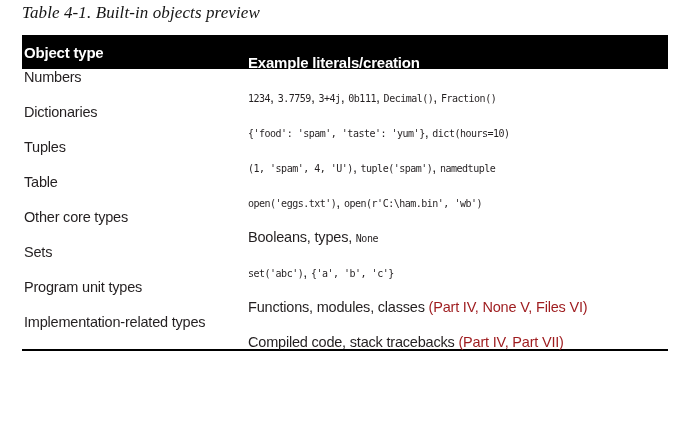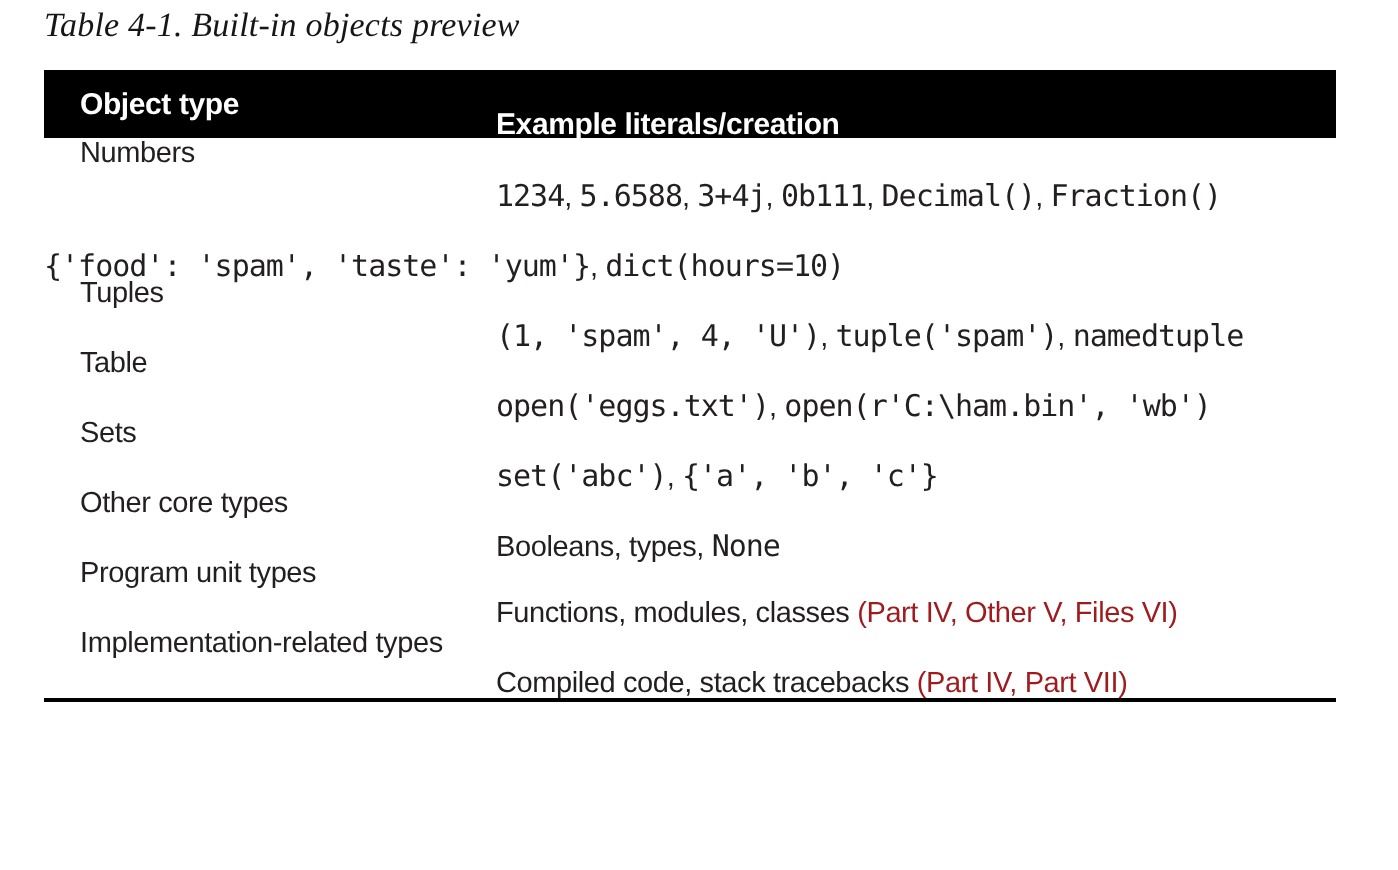--- a/index.html
+++ b/index.html
@@ -54,7 +54,7 @@
   .c1 {
     width: 226px;
     flex-shrink: 0;
-    padding-left: 18px;
+    padding-left: 2px;
     box-sizing: border-box;
   }
   .c2 {

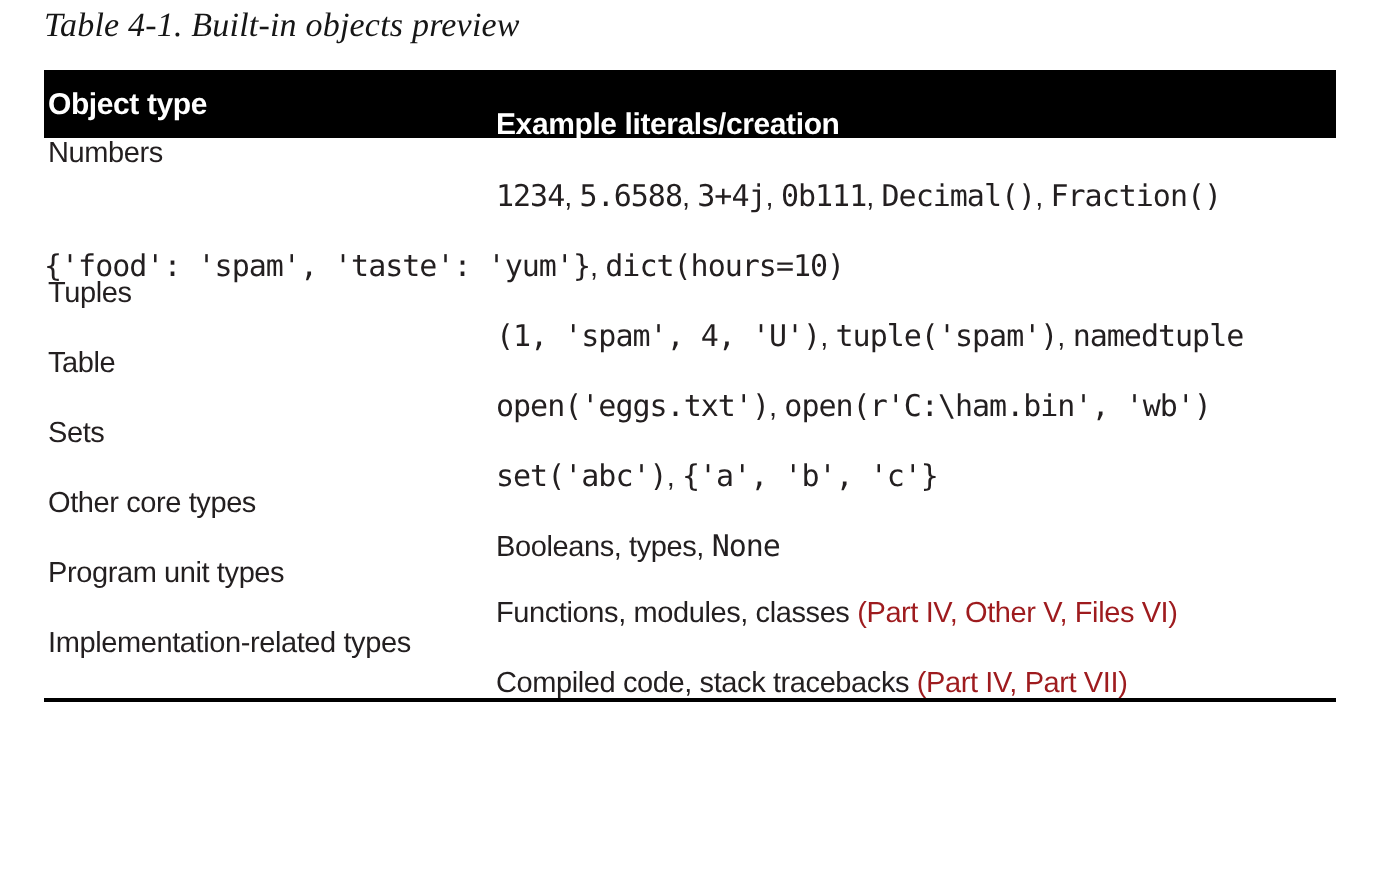--- a/index.html
+++ b/index.html
@@ -64,7 +64,7 @@
   }
   .code {
     font-family: "DejaVu Sans Mono", monospace;
-    font-size: 15px;
+    font-size: 10px;
     letter-spacing: -0.5px;
   }
   .plain {

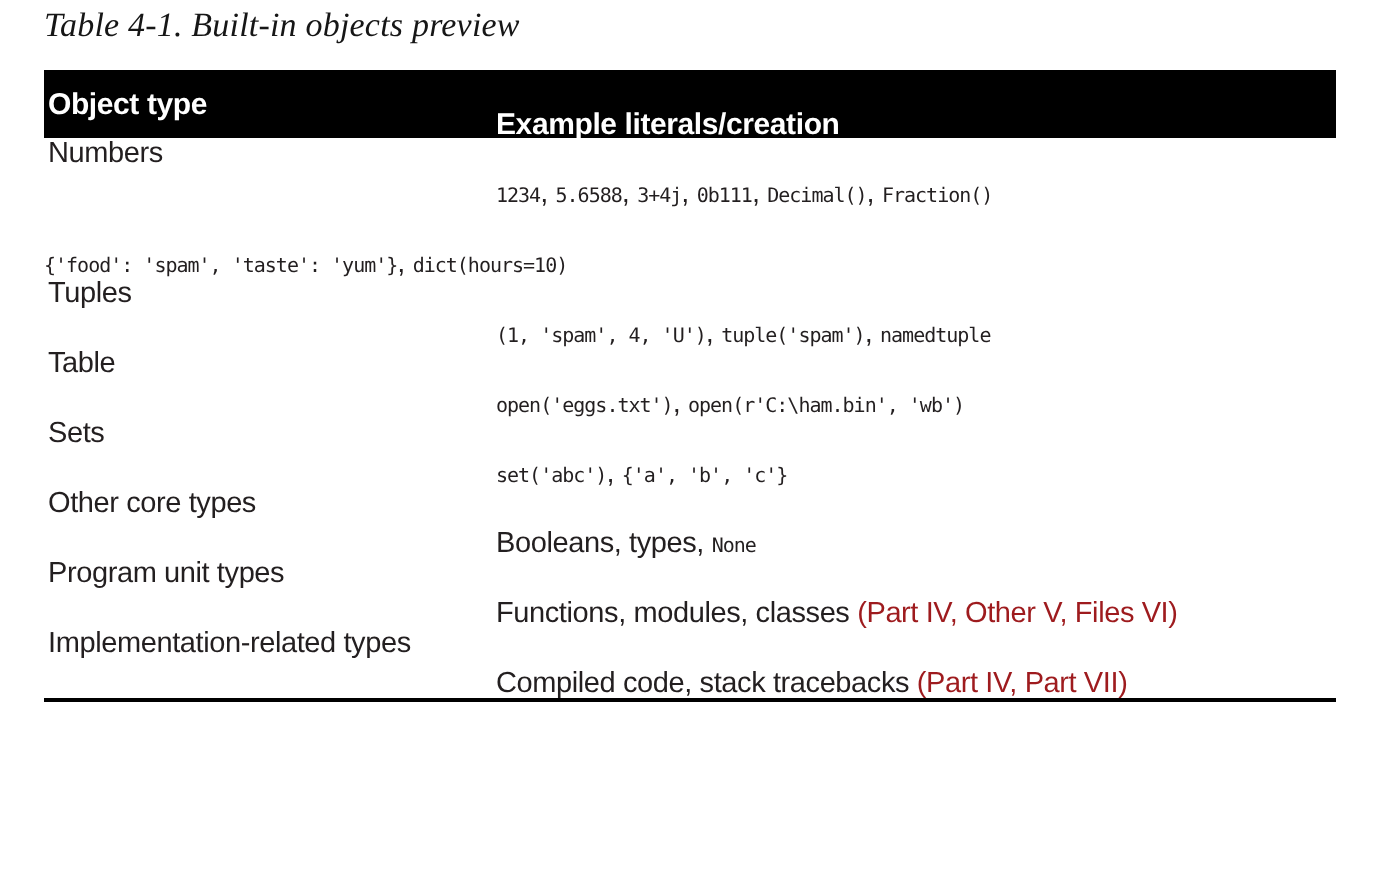--- a/index.html
+++ b/index.html
@@ -88,7 +88,7 @@
     <div class="tbody" id="tbody">
         <div class="row">
           <div class="c1">Numbers</div>
-          <div class="c2"><span class="code">1234</span><span class="plain">, </span><span class="code">5.6588</span><span class="plain">, </span><span class="code">3+4j</span><span class="plain">, </span><span class="code">0b111</span><span class="plain">, </span><span class="code">Decimal()</span><span class="plain">, </span><span class="code">Fraction()</span></div>
+          <div class="c2"><span class="code">1234</span><span class="plain">, </span><span class="code">3.7759</span><span class="plain">, </span><span class="code">3+4j</span><span class="plain">, </span><span class="code">0b111</span><span class="plain">, </span><span class="code">Decimal()</span><span class="plain">, </span><span class="code">Fraction()</span></div>
         </div>
         <div class="row">
           <div class="c2"><span class="code">{'food': 'spam', 'taste': 'yum'}</span><span class="plain">, </span><span class="code">dict(hours=10)</span></div>

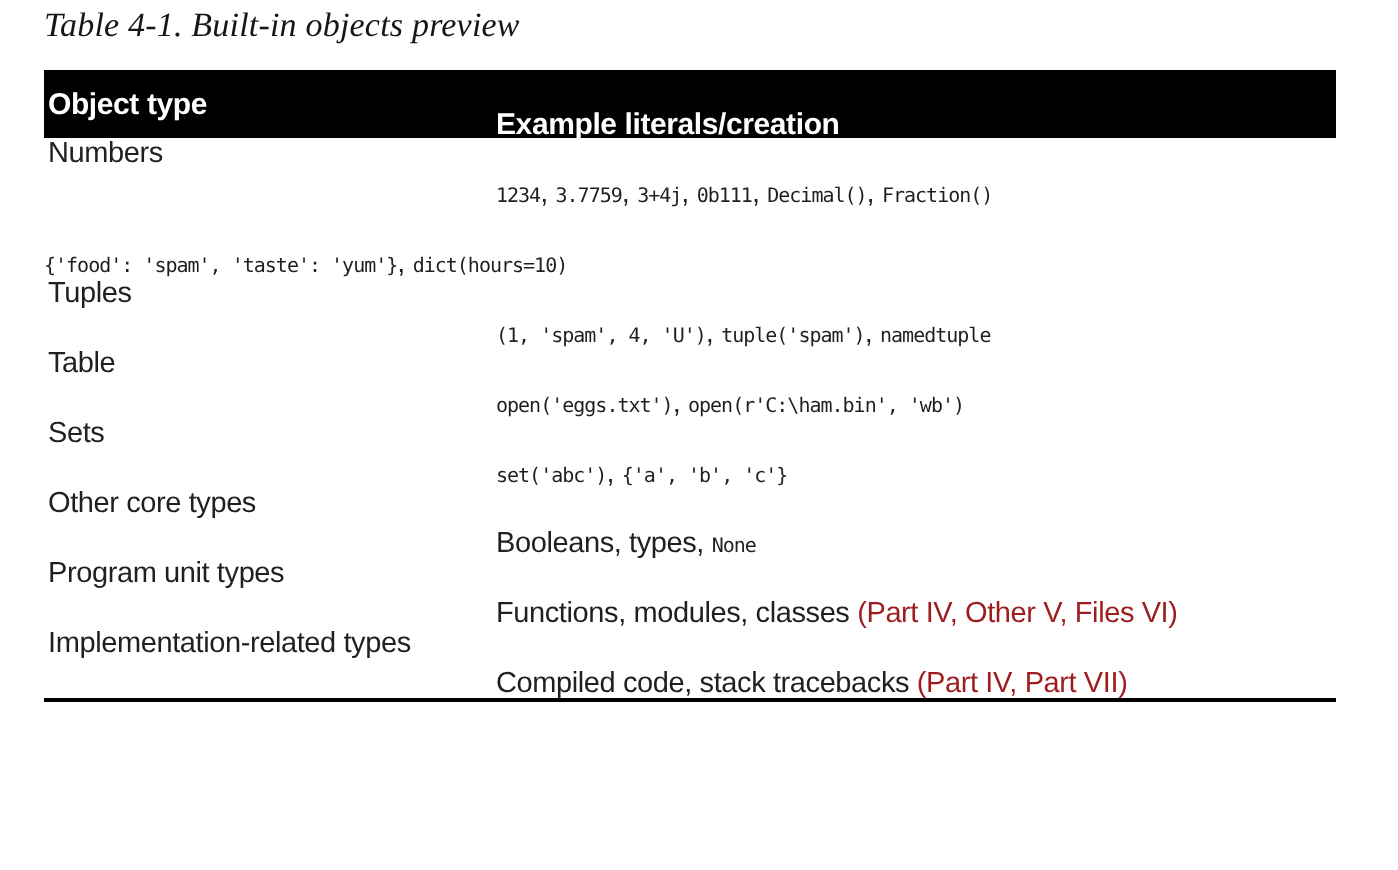--- a/index.html
+++ b/index.html
@@ -91,6 +91,7 @@
           <div class="c2"><span class="code">1234</span><span class="plain">, </span><span class="code">3.7759</span><span class="plain">, </span><span class="code">3+4j</span><span class="plain">, </span><span class="code">0b111</span><span class="plain">, </span><span class="code">Decimal()</span><span class="plain">, </span><span class="code">Fraction()</span></div>
         </div>
         <div class="row">
+          <div class="c1">Dictionaries</div>
           <div class="c2"><span class="code">{'food': 'spam', 'taste': 'yum'}</span><span class="plain">, </span><span class="code">dict(hours=10)</span></div>
         </div>
         <div class="row">

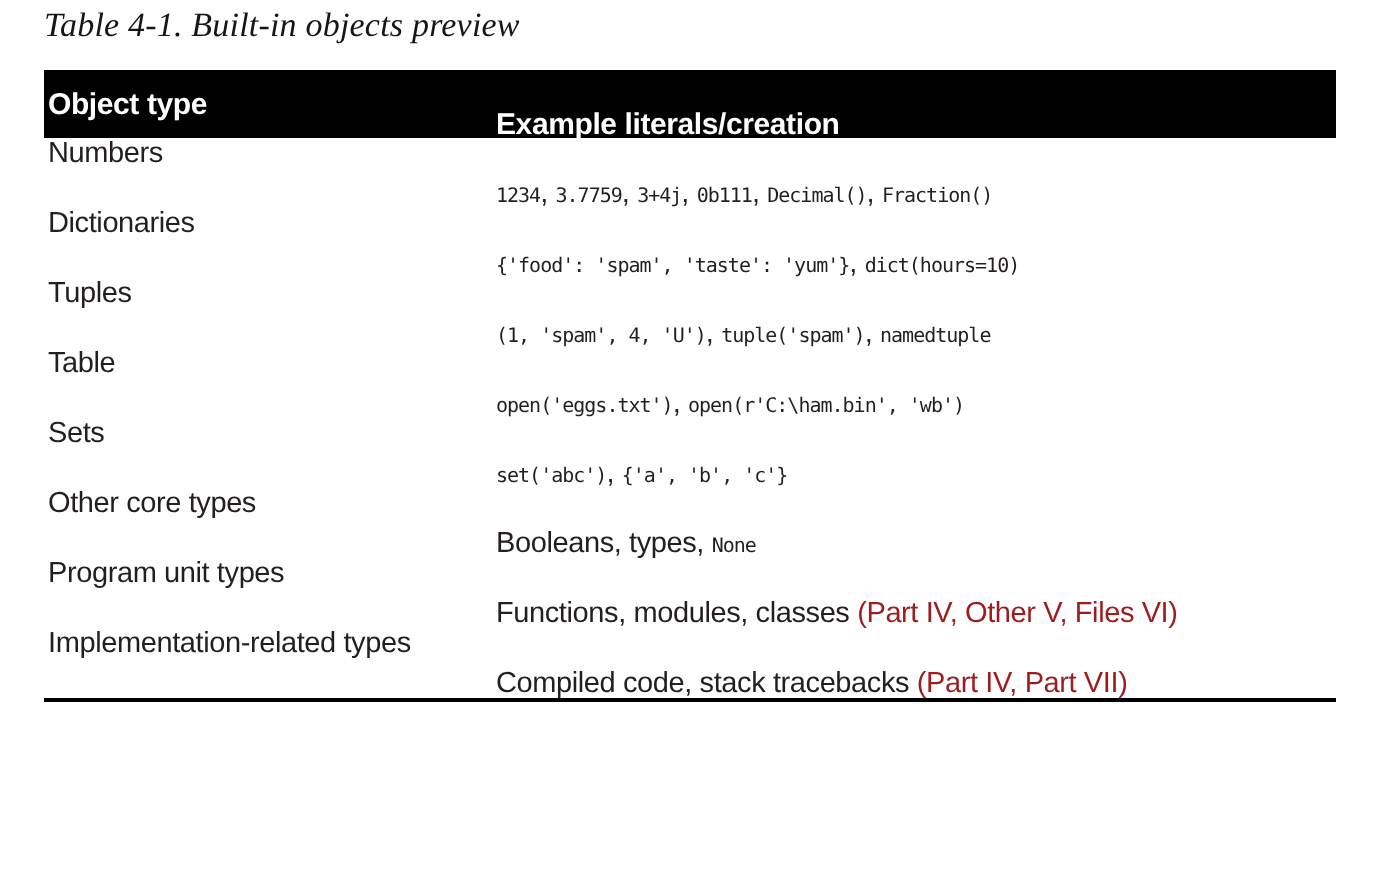--- a/index.html
+++ b/index.html
@@ -103,12 +103,12 @@
           <div class="c2"><span class="code">open('eggs.txt')</span><span class="plain">, </span><span class="code">open(r'C:\ham.bin', 'wb')</span></div>
         </div>
         <div class="row">
+          <div class="c1">Other core types</div>
+          <div class="c2"><span class="plain">Booleans, types, </span><span class="code">None</span></div>
+        </div>
+        <div class="row">
           <div class="c1">Sets</div>
           <div class="c2"><span class="code">set('abc')</span><span class="plain">, </span><span class="code">{'a', 'b', 'c'}</span></div>
-        </div>
-        <div class="row">
-          <div class="c1">Other core types</div>
-          <div class="c2"><span class="plain">Booleans, types, </span><span class="code">None</span></div>
         </div>
         <div class="row">
           <div class="c1">Program unit types</div>

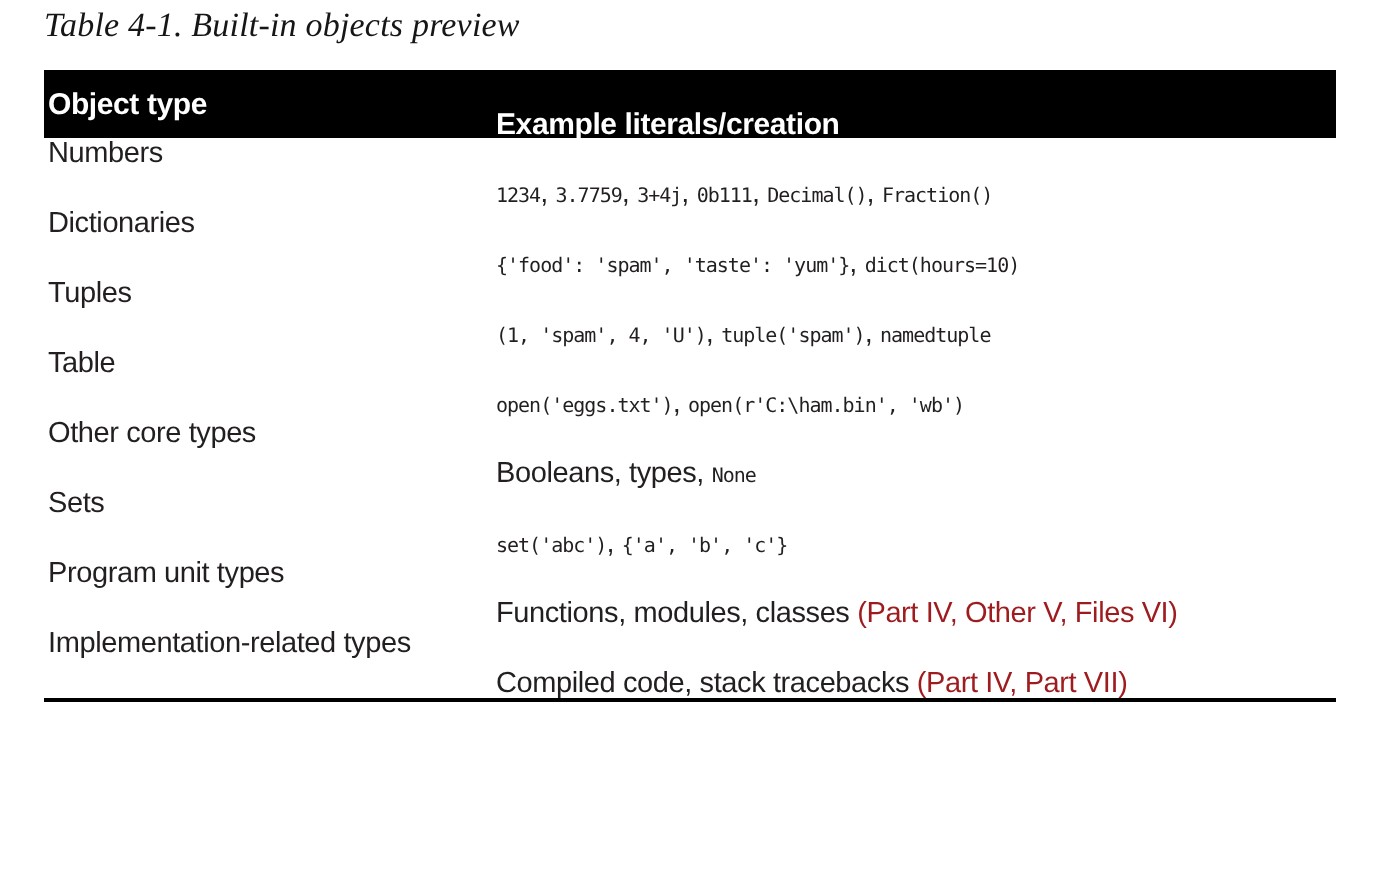--- a/index.html
+++ b/index.html
@@ -112,7 +112,7 @@
         </div>
         <div class="row">
           <div class="c1">Program unit types</div>
-          <div class="c2"><span class="plain">Functions, modules, classes </span><span class="plain link">(</span><span class="plain link">Part IV</span><span class="plain link">, </span><span class="plain link">Other V</span><span class="plain link">, </span><span class="plain link">Files VI</span><span class="plain link">)</span></div>
+          <div class="c2"><span class="plain">Functions, modules, classes </span><span class="plain link">(</span><span class="plain link">Part IV</span><span class="plain link">, </span><span class="plain link">None V</span><span class="plain link">, </span><span class="plain link">Files VI</span><span class="plain link">)</span></div>
         </div>
         <div class="row">
           <div class="c1">Implementation-related types</div>

